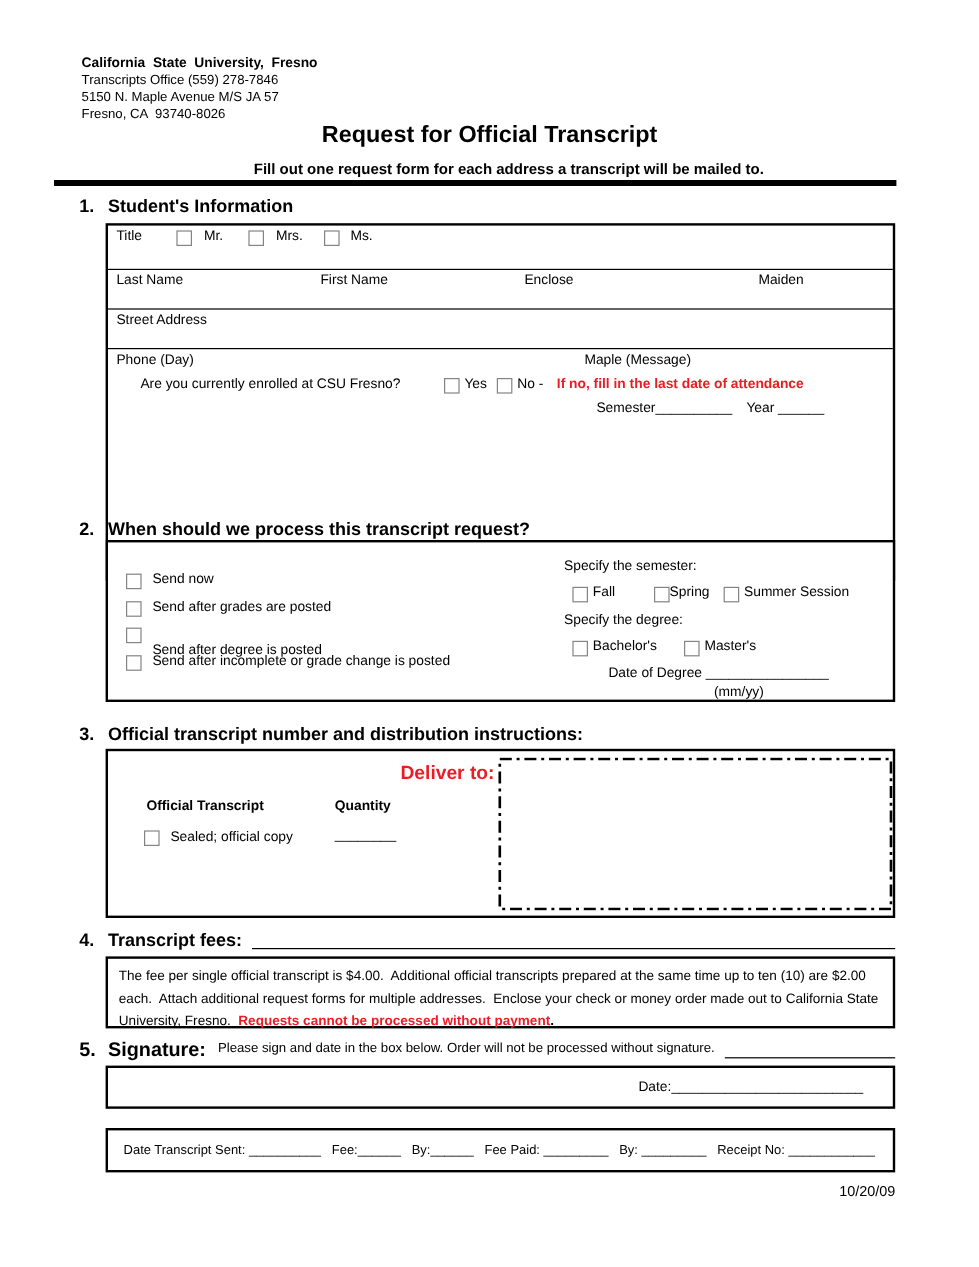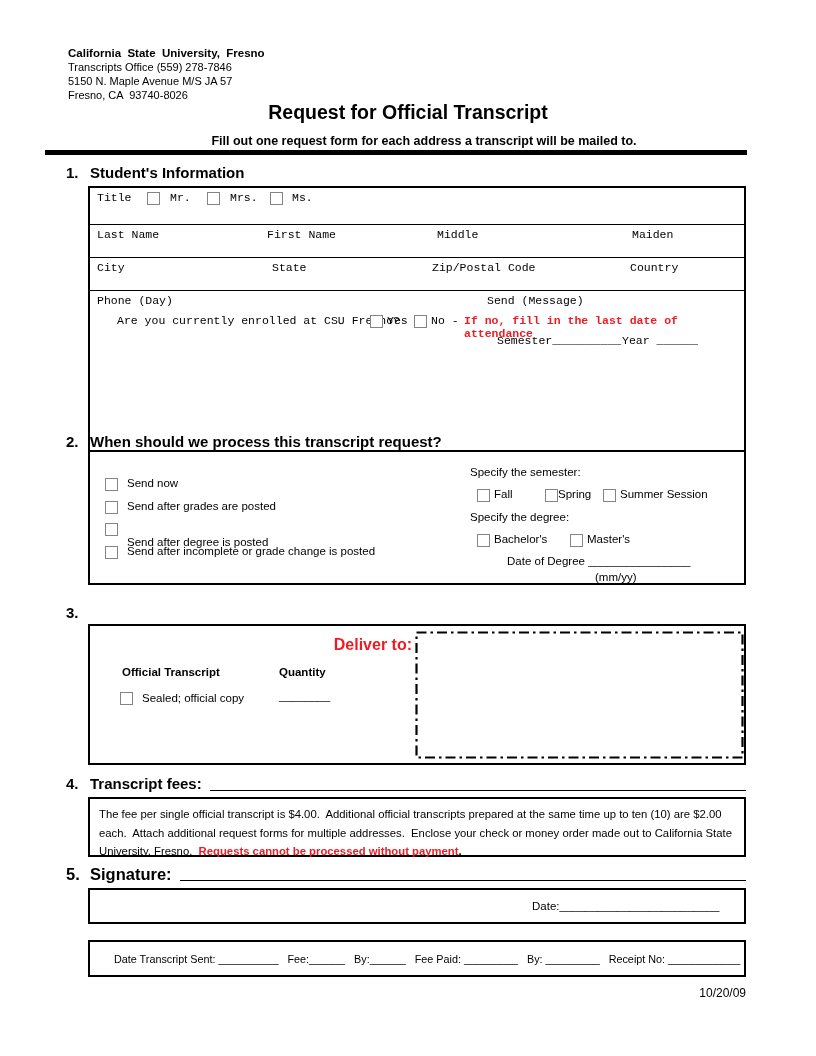--- a/index.html
+++ b/index.html
@@ -61,7 +61,7 @@
     <span class="num">1.</span>
     <span>Student's Information</span>
   </div>
-  <div class="fbox" style="top:186px; height:298px;font-family:Liberation Mono, monospace;">
+  <div class="fbox" style="top:186px; height:298px;">
 
     <div class="s1row first" style="height:36px">
       <span class="lbl" style="left:7px">Title</span>

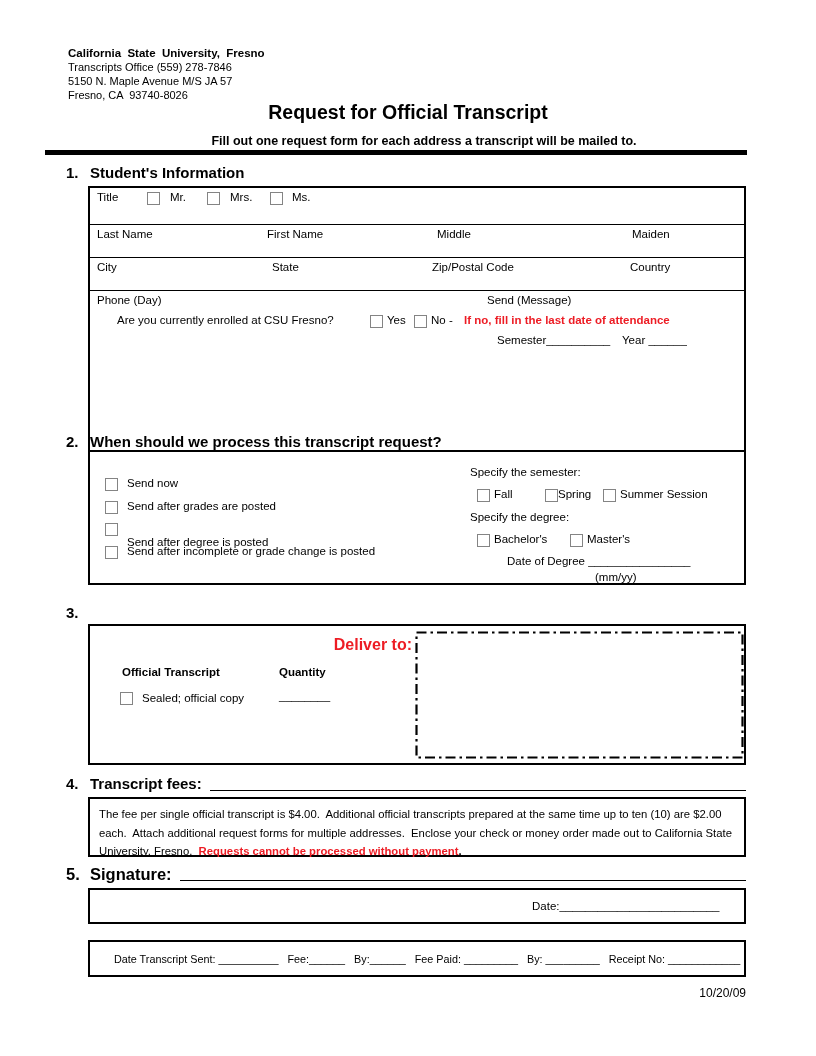--- a/index.html
+++ b/index.html
@@ -76,7 +76,7 @@
     <div class="s1row" style="height:33px">
       <span class="lbl" style="left:7px">Last Name</span>
       <span class="lbl" style="left:177px">First Name</span>
-      <span class="lbl" style="left:347px">Middle</span>
+      <span class="lbl" style="left:347px">Enclose</span>
       <span class="lbl" style="left:542px">Maiden</span>
     </div>
 

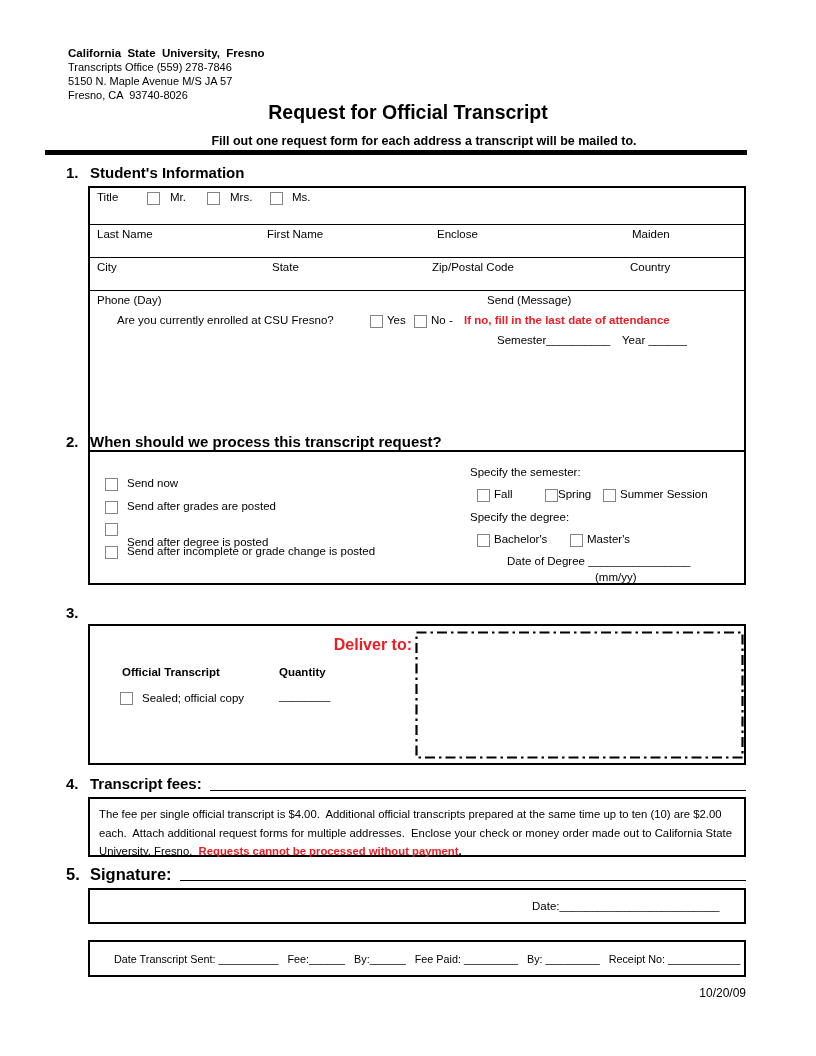--- a/index.html
+++ b/index.html
@@ -80,6 +80,9 @@
       <span class="lbl" style="left:542px">Maiden</span>
     </div>
 
+    <div class="s1row" style="height:33px">
+      <span class="lbl" style="left:7px">Street Address</span>
+    </div>
 
     <div class="s1row" style="height:33px">
       <span class="lbl" style="left:7px">City</span>

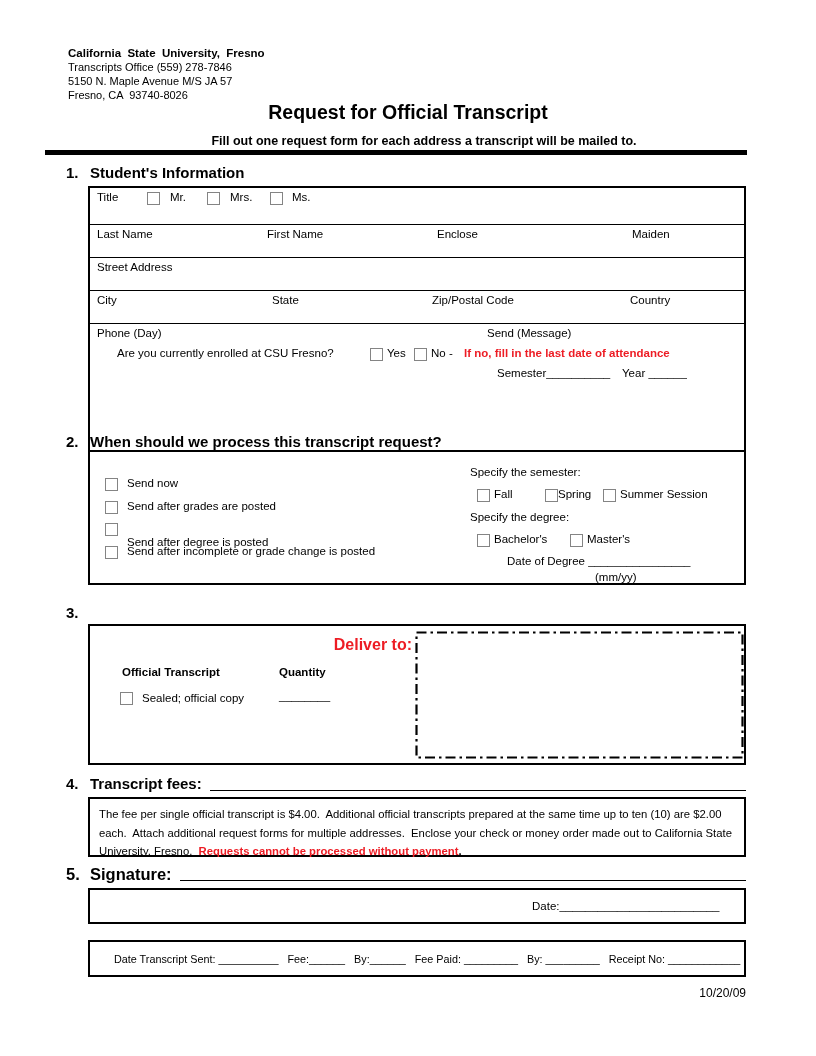--- a/index.html
+++ b/index.html
@@ -84,12 +84,6 @@
       <span class="lbl" style="left:7px">Street Address</span>
     </div>
 
-    <div class="s1row" style="height:33px">
-      <span class="lbl" style="left:7px">City</span>
-      <span class="lbl" style="left:182px">State</span>
-      <span class="lbl" style="left:342px">Zip/Postal Code</span>
-      <span class="lbl" style="left:540px">Country</span>
-    </div>
 
 
     <div class="s1row" style="height:62px">

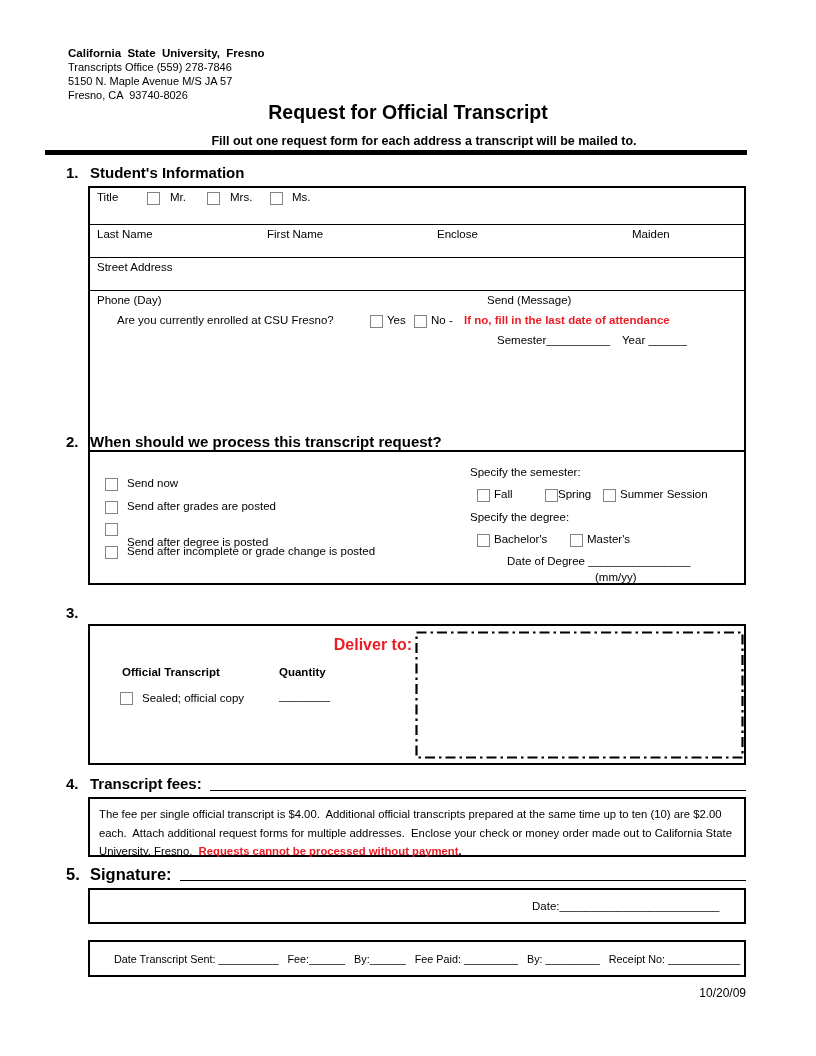--- a/index.html
+++ b/index.html
@@ -88,7 +88,7 @@
 
     <div class="s1row" style="height:62px">
       <span class="lbl" style="left:7px">Phone (Day)</span>
-      <span class="lbl" style="left:397px">Send (Message)</span>
+      <span class="lbl" style="left:397px">Maple (Message)</span>
       <span class="lbl" style="left:27px; top:23px">Are you currently enrolled at CSU Fresno?</span>
       <span class="cb abs" style="left:280px; top:24px"></span>
       <span class="lbl" style="left:297px; top:23px">Yes</span>

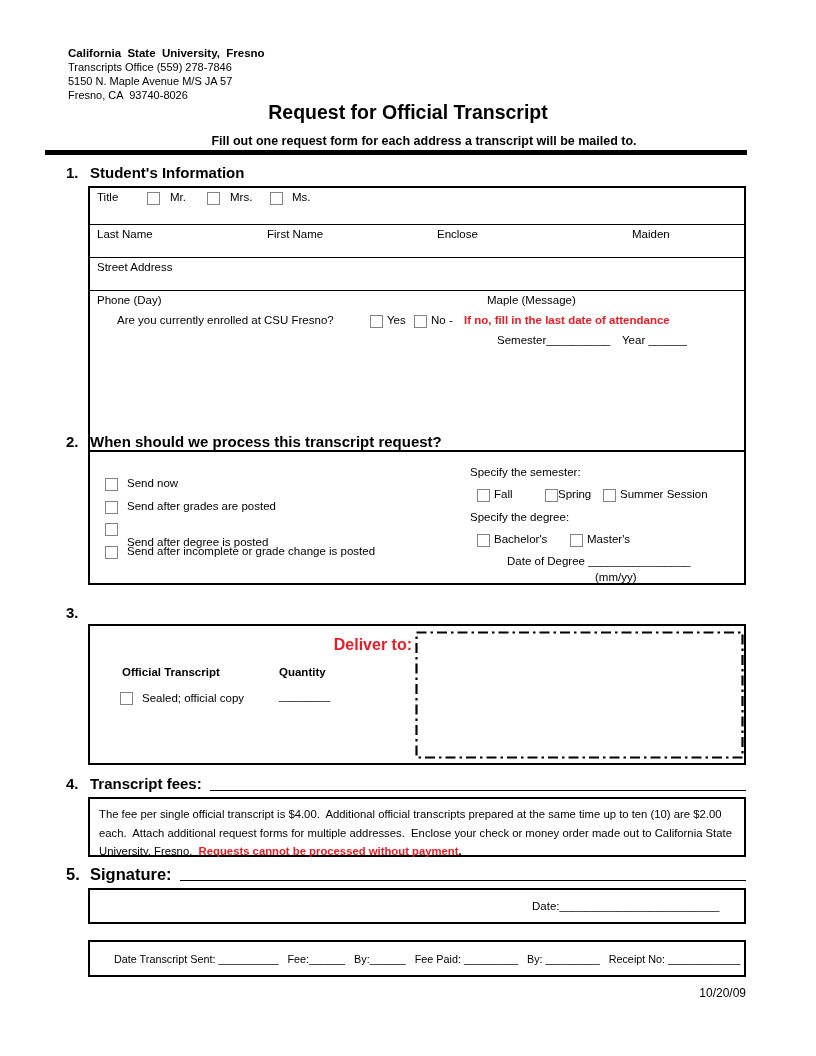--- a/index.html
+++ b/index.html
@@ -134,6 +134,7 @@
 
   <div class="sec-head" style="top:604px">
     <span class="num">3.</span>
+    <span>Official transcript number and distribution instructions:</span>
   </div>
   <div class="fbox" style="top:624px; height:141px;">
     <span class="abs b red" style="left:230px; top:10px; width:92px; text-align:right; font-size:16px">Deliver to:</span>

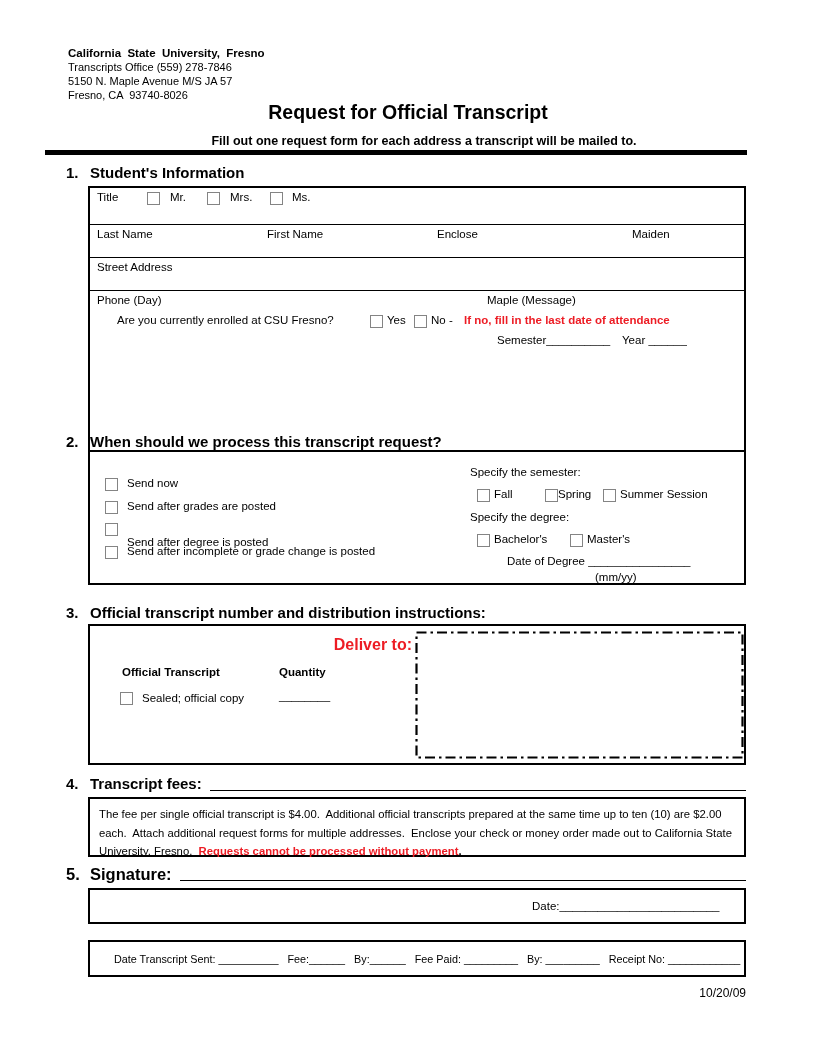--- a/index.html
+++ b/index.html
@@ -160,6 +160,7 @@
   <div class="sec-head" style="top:865px">
     <span class="num sig-head">5.</span>
     <span class="sig-head">Signature:</span>
+    <span class="sig-note">Please sign and date in the box below. Order will not be processed without signature.</span>
     <span class="head-rule"></span>
   </div>
   <div class="fbox" style="top:888px; height:36px;">

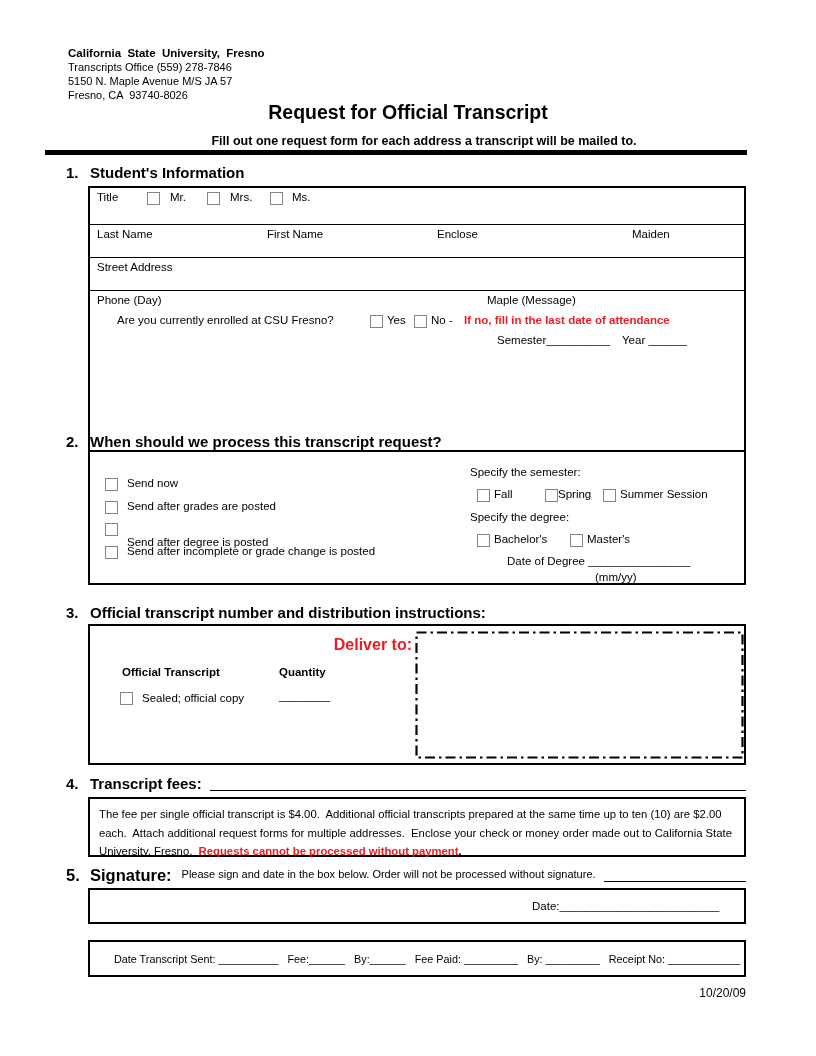--- a/index.html
+++ b/index.html
@@ -39,7 +39,7 @@
   
   .sig-head { font-size:16.5px; }
   .sig-note { font-size:11px; font-weight:normal; margin:0 0 1px 10px; }
-  .office-line { display:flex; align-items:center; height:100%; padding-left:24px; gap:9px; font-size:10.8px; white-space:pre; }
+  .office-line { display:flex; align-items:center; height:100%; padding-left:13px; gap:9px; font-size:10.8px; white-space:pre; }
   .footer-date { position:absolute; right:70px; top:986px; font-size:12px; }
 </style>
 </head>

